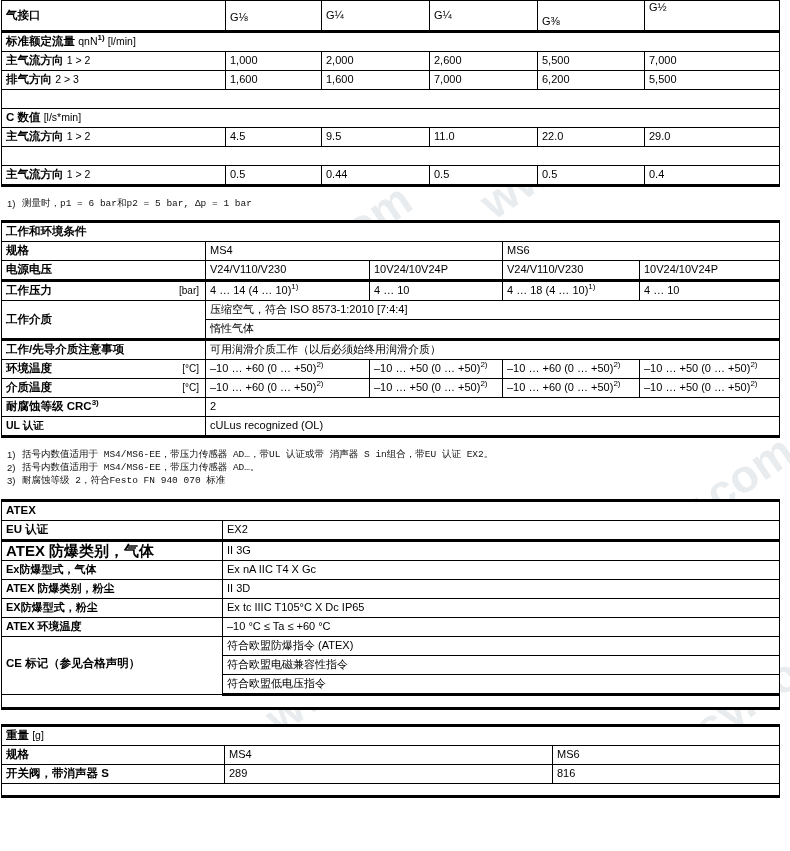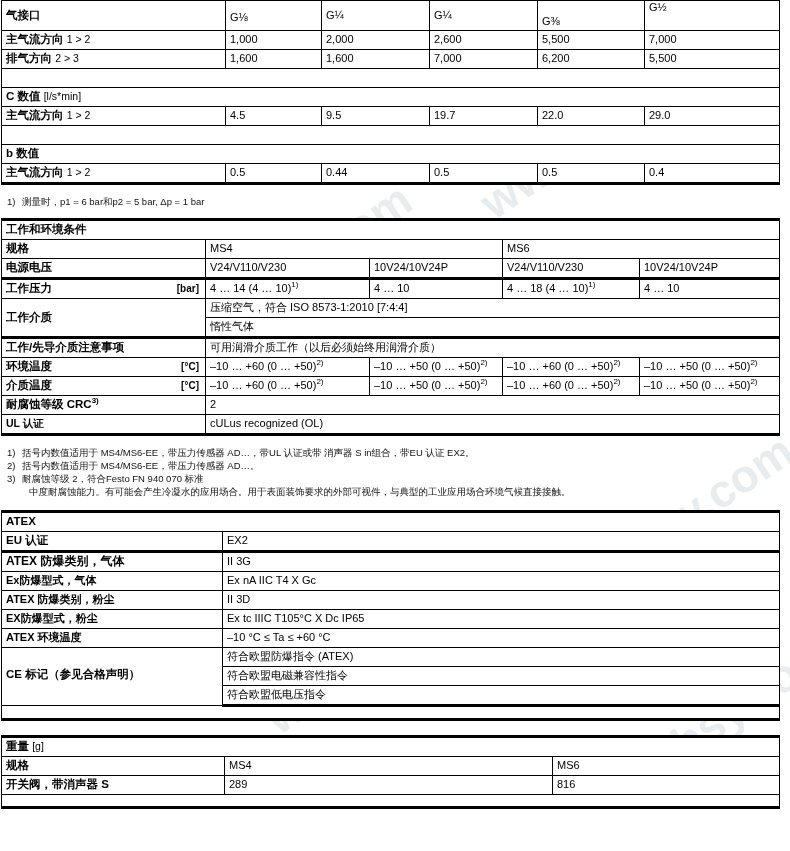--- a/index.html
+++ b/index.html
@@ -163,6 +163,9 @@
         <td class="valsub" style="height:9px;padding-top:0;padding-bottom:16px">G½</td>
       </tr>
 
+      <tr>
+        <td class="hdr thick-top" colspan="6"><span>标准额定流量</span> <span class="lite">qnN</span><sup>1)</sup> <span class="lite">[l/min]</span></td>
+      </tr>
       <tr>
         <td class="lbl"><span>主气流方向</span> <span class="lite">1 &gt; 2</span></td>
         <td class="val">1,000</td>

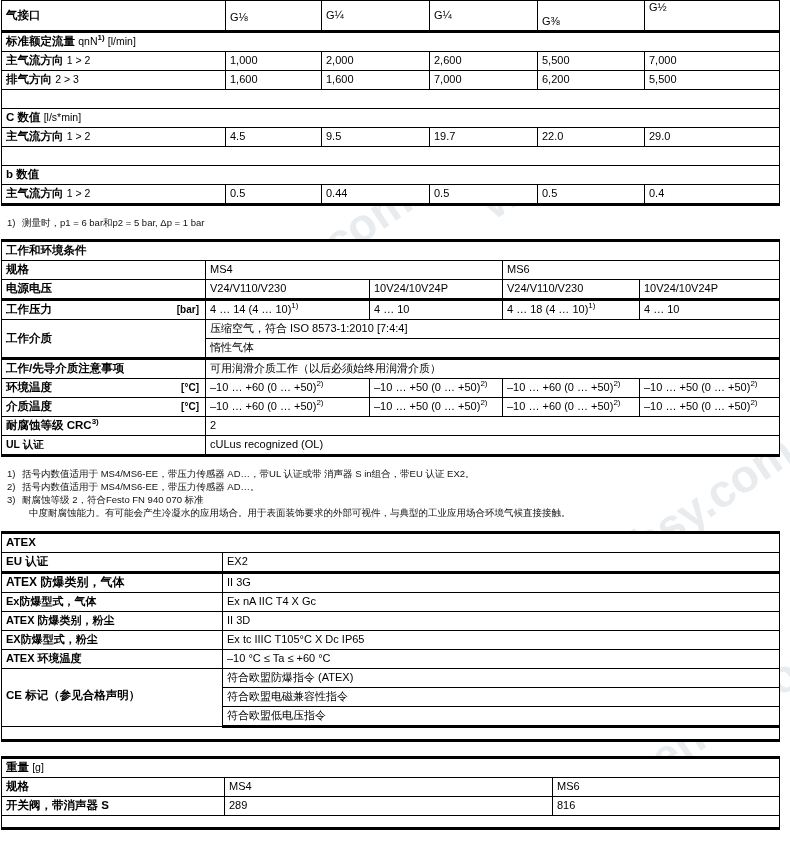--- a/index.html
+++ b/index.html
@@ -193,7 +193,7 @@
         <td class="lbl"><span>主气流方向</span> <span class="lite">1 &gt; 2</span></td>
         <td class="val">4.5</td>
         <td class="val">9.5</td>
-        <td class="val">19.7</td>
+        <td class="val">11.0</td>
         <td class="val">22.0</td>
         <td class="val">29.0</td>
       </tr>

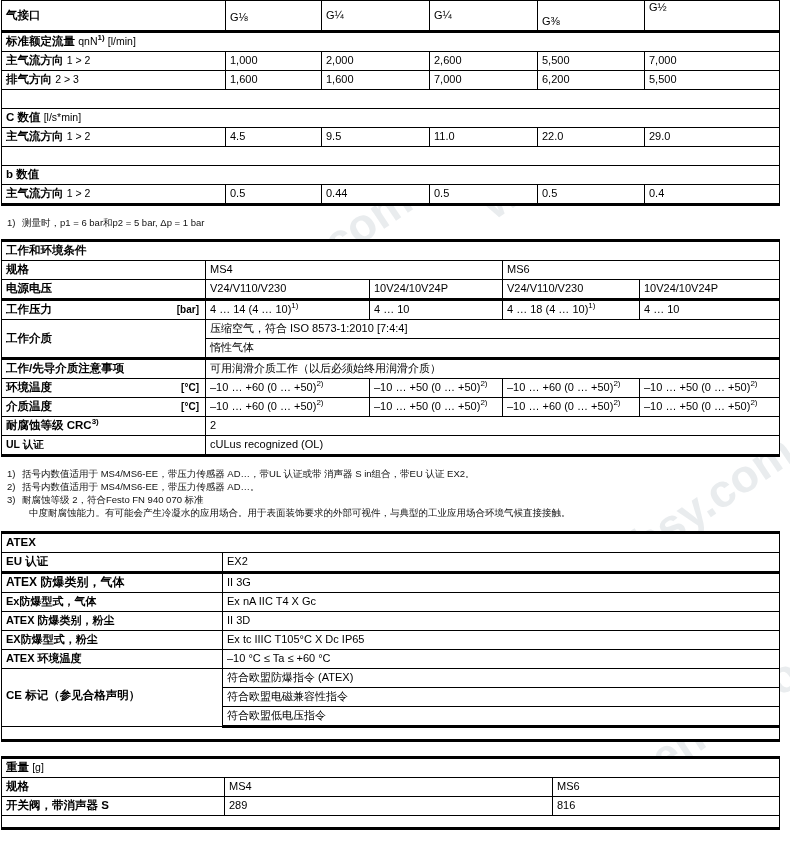--- a/index.html
+++ b/index.html
@@ -201,9 +201,6 @@
         <td class="blank" colspan="6"></td>
       </tr>
 
-      <tr>
-        <td class="hdr" colspan="6"><span>b 数值</span></td>
-      </tr>
       <tr>
         <td class="lbl thick-bot"><span>主气流方向</span> <span class="lite">1 &gt; 2</span></td>
         <td class="val thick-bot">0.5</td>

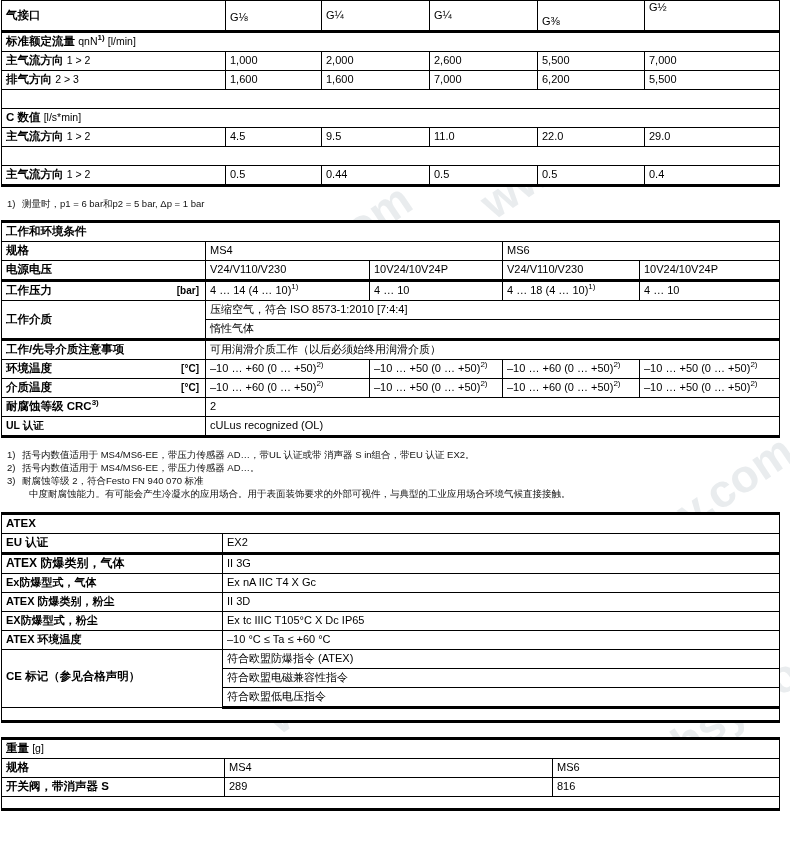--- a/index.html
+++ b/index.html
@@ -123,7 +123,7 @@
     padding-left: 7px;
     box-sizing: border-box;
   }
-  .fn-txt { flex: 1 1 auto; }
+  .fn-txt { flex: 1 1 auto; font-family: Liberation Mono, monospace; }
   .fn-cont { padding-left: 29px; }
   .gap10 { height: 10px; }
   .gap12 { height: 12px; }

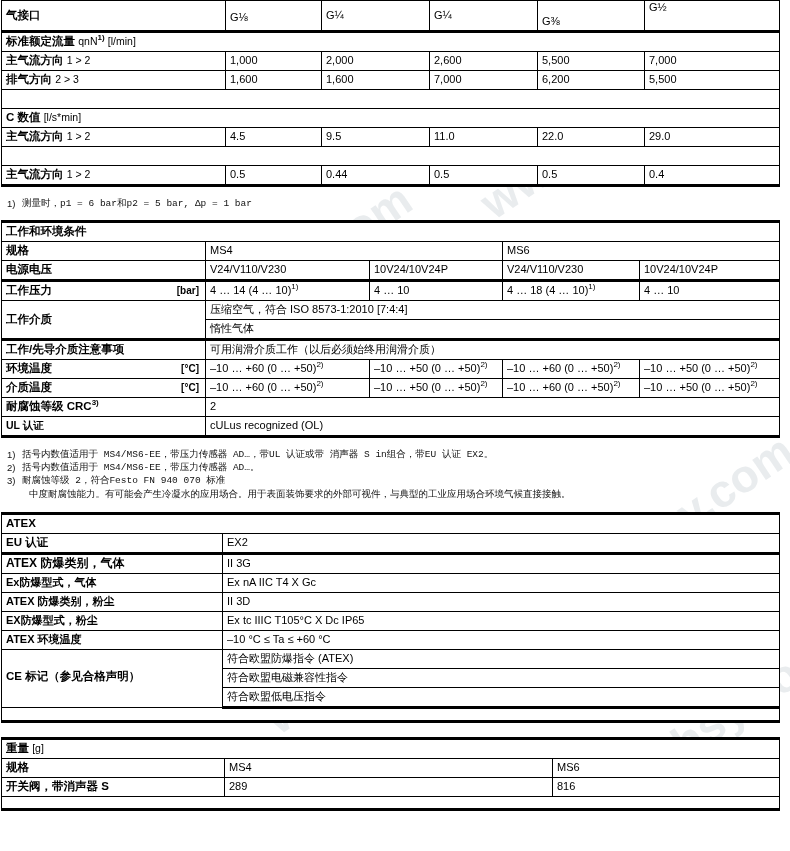--- a/index.html
+++ b/index.html
@@ -95,7 +95,7 @@
   .thick-bot { border-bottom: 3px solid #000 !important; }
   .unit {
     float: right;
-    font-weight: bold;
+    font-weight: normal;
     font-size: 10px;
     padding-right: 2px;
   }

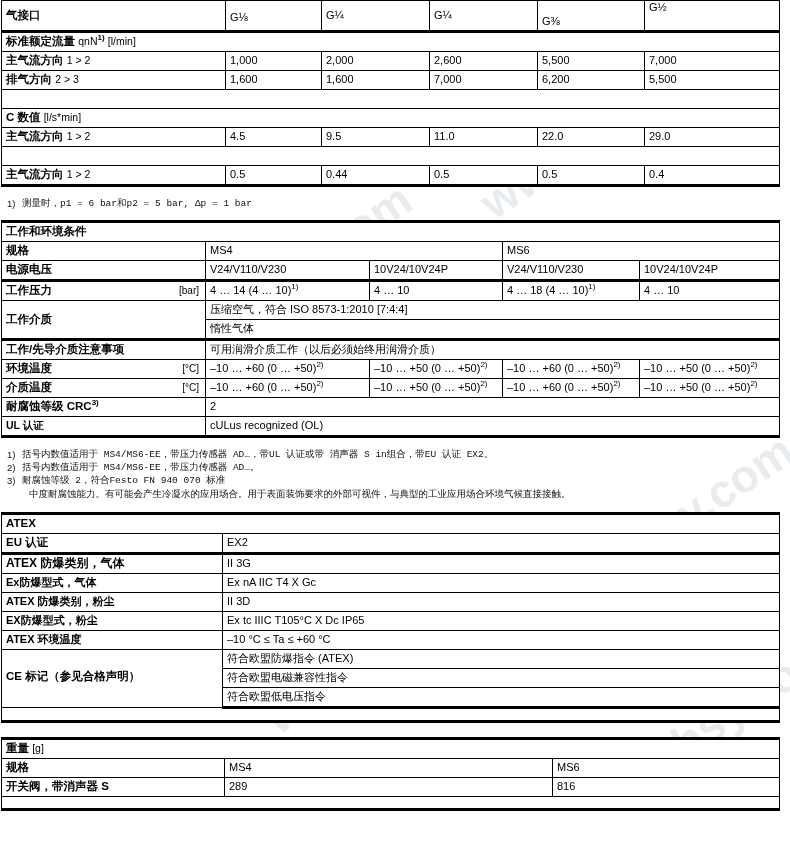--- a/index.html
+++ b/index.html
@@ -313,7 +313,6 @@
       <div class="fn-num">3)</div>
       <div class="fn-txt">耐腐蚀等级 2，符合Festo FN 940 070 标准</div>
     </div>
-    <div class="fn-cont">中度耐腐蚀能力。有可能会产生冷凝水的应用场合。用于表面装饰要求的外部可视件，与典型的工业应用场合环境气候直接接触。</div>
   </div>
 
   <div class="gap12"></div>

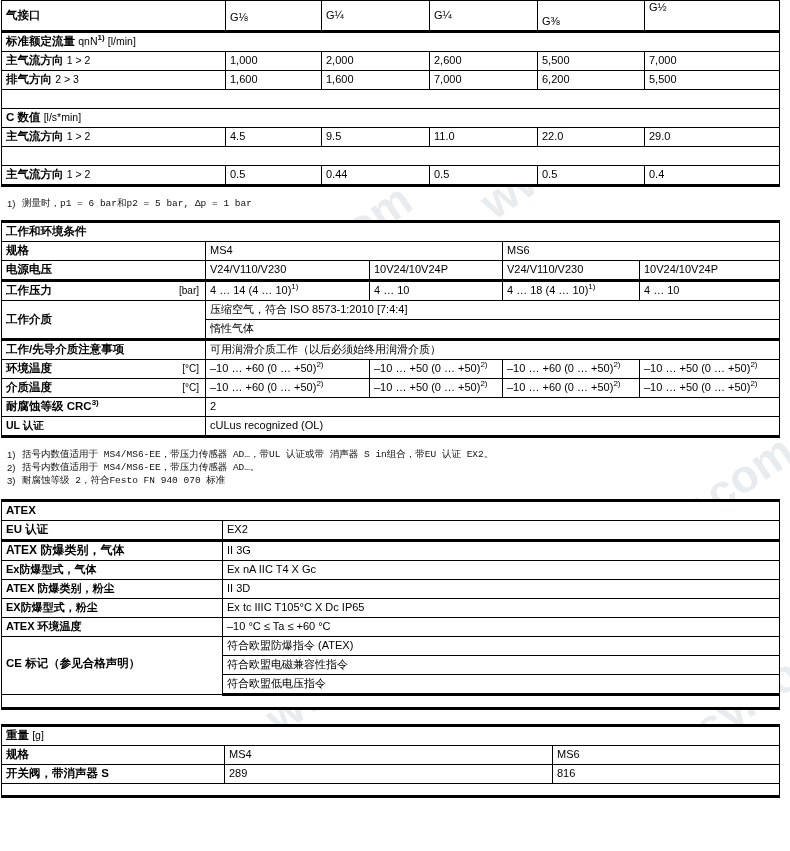--- a/index.html
+++ b/index.html
@@ -331,7 +331,7 @@
         <td class="valsub">EX2</td>
       </tr>
       <tr>
-        <td class="lbl thick-top" style="font-size:12px">ATEX 防爆类别，气体</td>
+        <td class="lbl thick-top" style="font-size:15px">ATEX 防爆类别，气体</td>
         <td class="val thick-top">II 3G</td>
       </tr>
       <tr>

